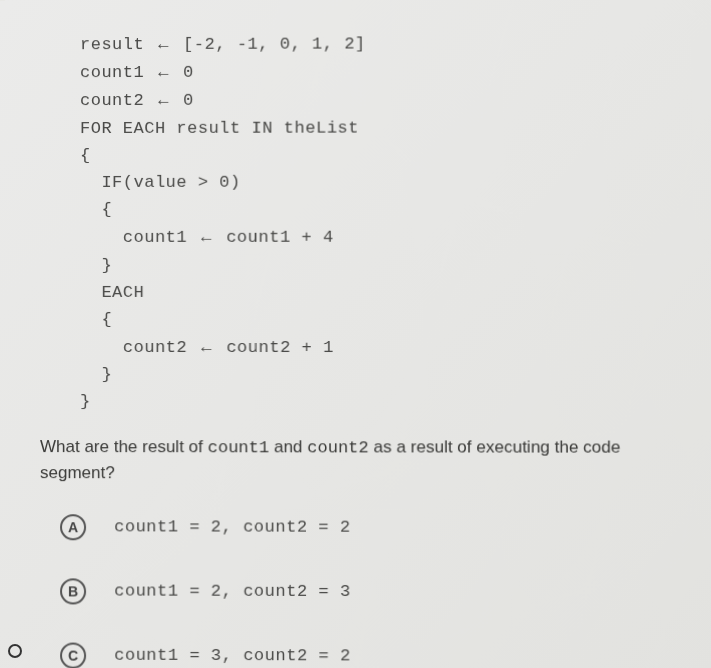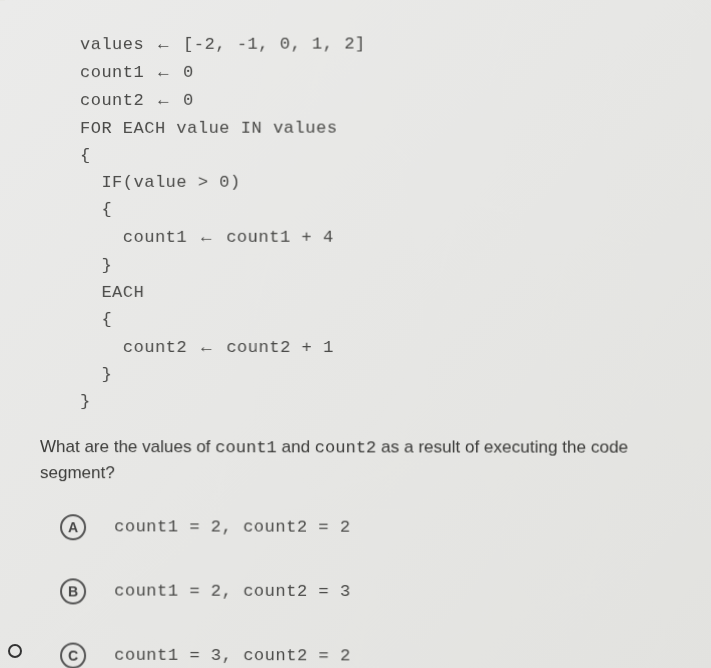--- a/index.html
+++ b/index.html
@@ -81,7 +81,7 @@
 <div class="page">
 
   <div class="code-block">
-    <div class="code-line"><span>values </span><span class="arrow">←</span><span> [-2, -1, 0, 1, 2]</span></div>
+    <div class="code-line"><span>result </span><span class="arrow">←</span><span> [-2, -1, 0, 1, 2]</span></div>
     <div class="code-line"><span>count1 </span><span class="arrow">←</span><span> 0</span></div>
     <div class="code-line"><span>count2 </span><span class="arrow">←</span><span> 0</span></div>
     <div class="code-line"><span>FOR EACH value IN values</span></div>

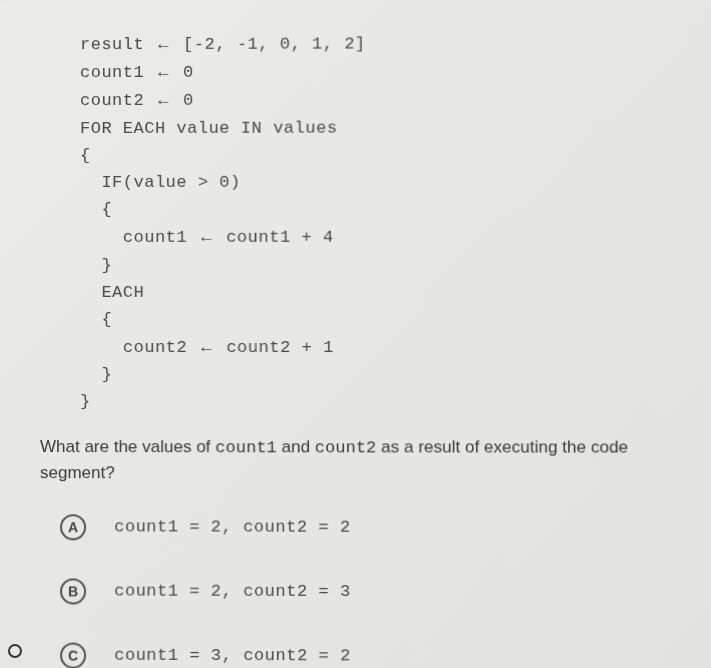--- a/index.html
+++ b/index.html
@@ -84,7 +84,7 @@
     <div class="code-line"><span>result </span><span class="arrow">←</span><span> [-2, -1, 0, 1, 2]</span></div>
     <div class="code-line"><span>count1 </span><span class="arrow">←</span><span> 0</span></div>
     <div class="code-line"><span>count2 </span><span class="arrow">←</span><span> 0</span></div>
-    <div class="code-line"><span>FOR EACH value IN values</span></div>
+    <div class="code-line"><span>FOR EACH result IN theList</span></div>
     <div class="code-line"><span>{</span></div>
     <div class="code-line"><span>  IF(value &gt; 0)</span></div>
     <div class="code-line"><span>  {</span></div>

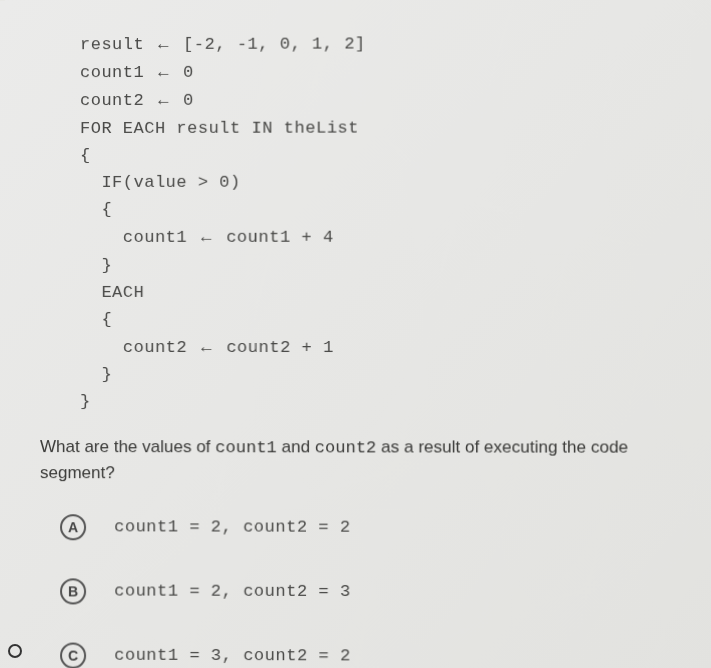--- a/index.html
+++ b/index.html
@@ -98,7 +98,7 @@
   </div>
 
   <div class="question-text">
-    <span>What are the values of </span><span class="mono">count1</span><span> and </span><span class="mono">count2</span><span> as a result of executing the code segment?</span>
+    <span>What are the result of </span><span class="mono">count1</span><span> and </span><span class="mono">count2</span><span> as a result of executing the code segment?</span>
   </div>
 
   <div class="option">

